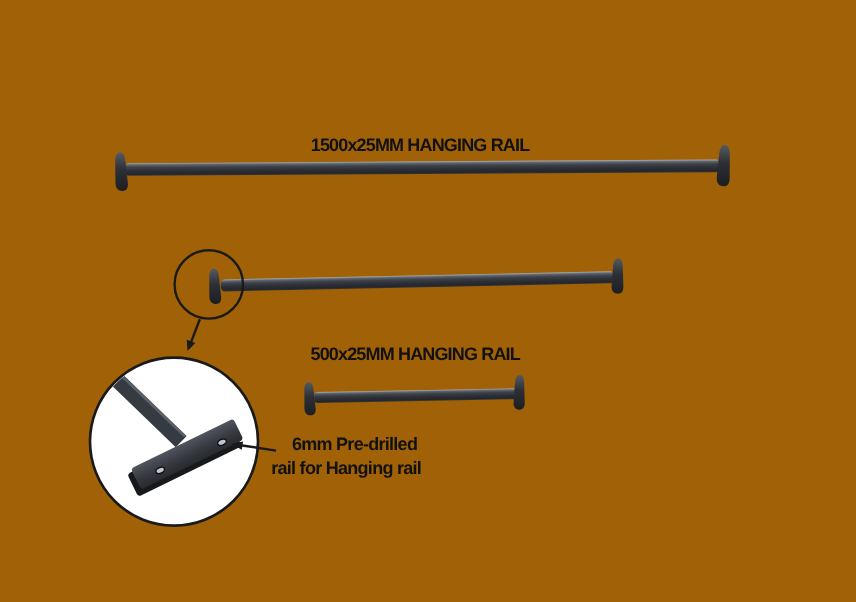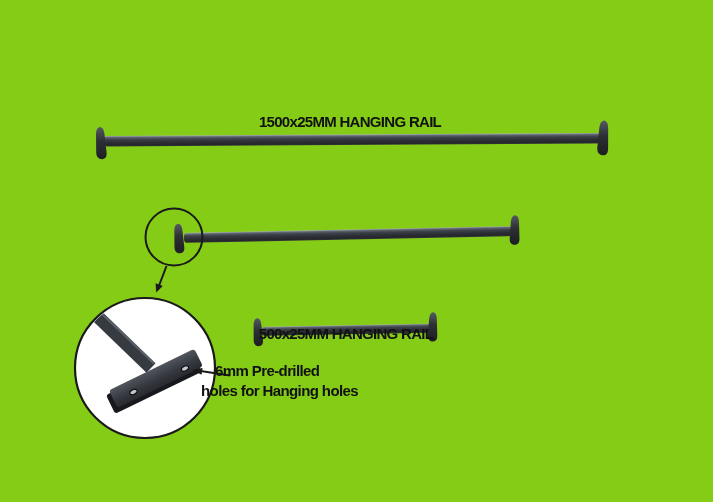--- a/index.html
+++ b/index.html
@@ -8,8 +8,9 @@
     position: relative;
     width: 713px;
     height: 502px;
-    background: #84cc16;
+    background: #a16207;
     overflow: hidden;
+    text-align: center;
   }
   #gfx { position: absolute; left: 0; top: 0; }
   .rail-label {

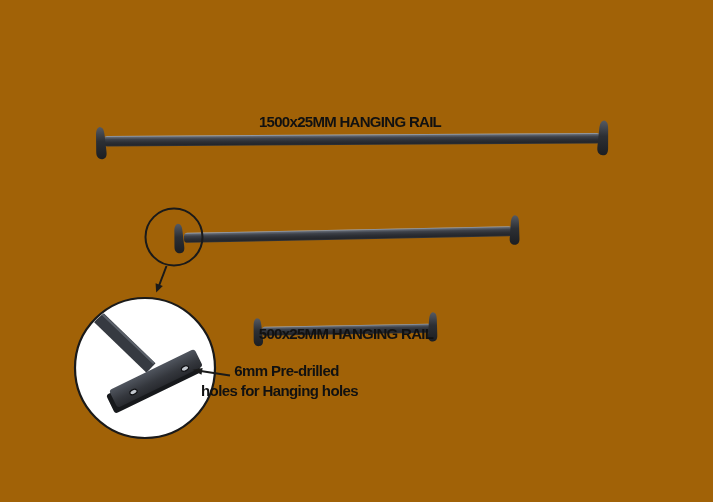--- a/index.html
+++ b/index.html
@@ -115,7 +115,7 @@
   </svg>
 
   <div class="rail-label" style="left:350px; top:113px;">1500x25MM HANGING RAIL</div>
-  <div class="rail-label" style="left:346px; top:287px;margin-top:38px;">500x25MM HANGING RAIL</div>
+  <div class="rail-label" style="left:346px; top:287px;">500x25MM HANGING RAIL</div>
 
   <div class="callout-text">
     <span class="l1">6mm Pre-drilled</span>

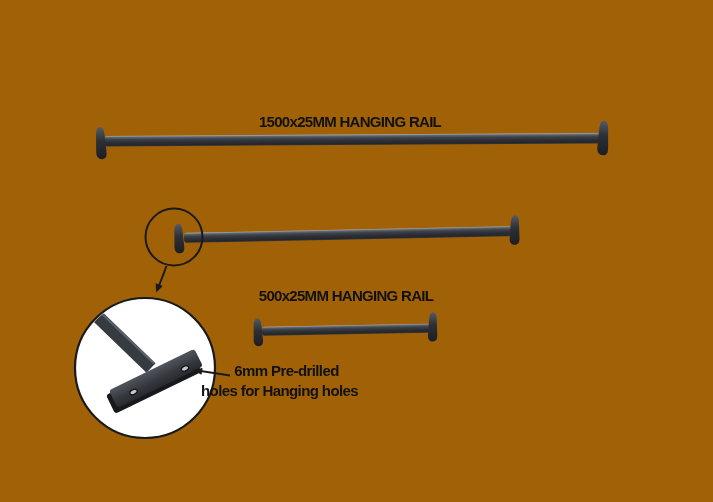--- a/index.html
+++ b/index.html
@@ -24,7 +24,7 @@
   }
   .callout-text {
     position: absolute;
-    left: 201px;
+    left: 226px;
     top: 361px;
     font-weight: bold;
     font-size: 15px;

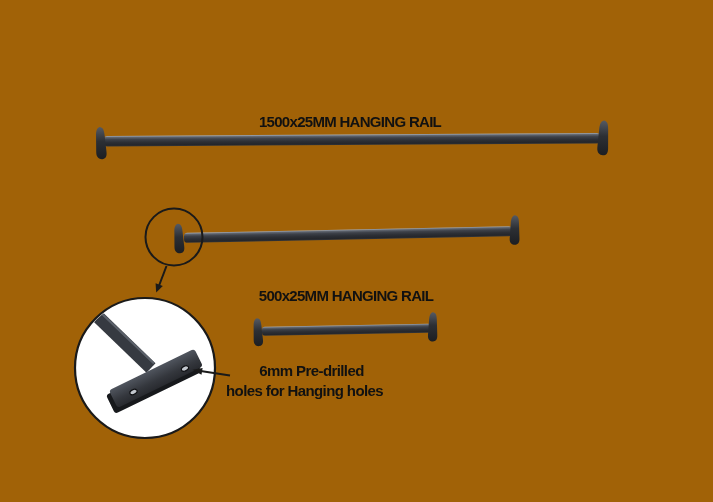--- a/index.html
+++ b/index.html
@@ -119,7 +119,7 @@
 
   <div class="callout-text">
     <span class="l1">6mm Pre-drilled</span>
-    <span class="l2">holes for Hanging holes</span>
+    <span class="l2">rail for Hanging rail</span>
   </div>
 
 </div>

